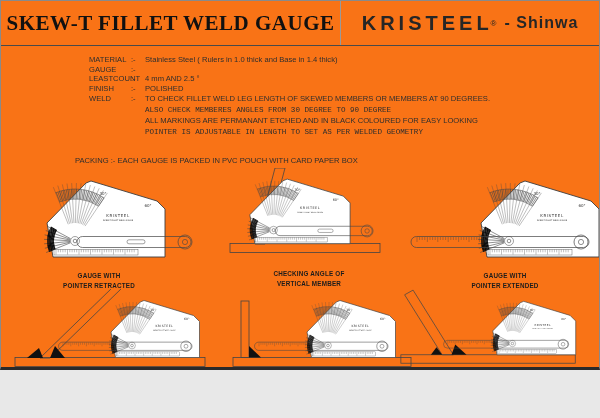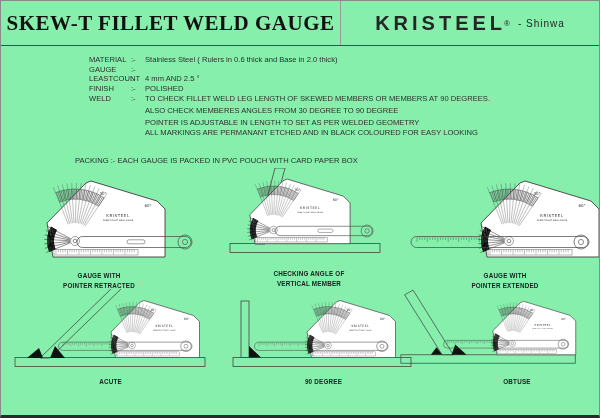--- a/index.html
+++ b/index.html
@@ -5,7 +5,7 @@
   * { margin:0; padding:0; box-sizing:border-box; }
   html,body { background:#e8e8e8; }
   .page {
-    position:relative; width:600px; height:418px; background:#86efac;
+    position:relative; width:600px; height:370px; background:#f97316;
     border:1px solid #8a8a8a; border-bottom:3px solid #2a2a2a; overflow:hidden;
     font-family:"Liberation Sans","DejaVu Sans",sans-serif; color:#222;
   }

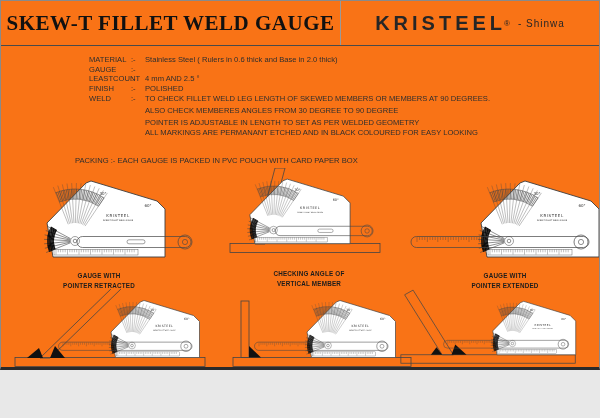--- a/index.html
+++ b/index.html
@@ -15,7 +15,7 @@
   .logo-cell { flex:1; display:flex; align-items:center; justify-content:center; }
   .logo-main { font-size:20px; font-weight:600; letter-spacing:4px; color:#262626; }
   .logo-reg { font-size:8px; vertical-align:12px; letter-spacing:0; margin-left:-2px; }
-  .logo-suffix { font-size:10px; font-weight:400; letter-spacing:1px; color:#262626; margin-left:8px; }
+  .logo-suffix { font-size:16px; font-weight:700; letter-spacing:1px; color:#262626; margin-left:8px; }
   .specs { position:absolute; left:88px; top:54px; font-size:7.6px; color:#2e2e2e; line-height:9.7px; }
   .spec-row { display:grid; grid-template-columns:42px 14px auto; }
   .spec-extra { padding-left:56px; }

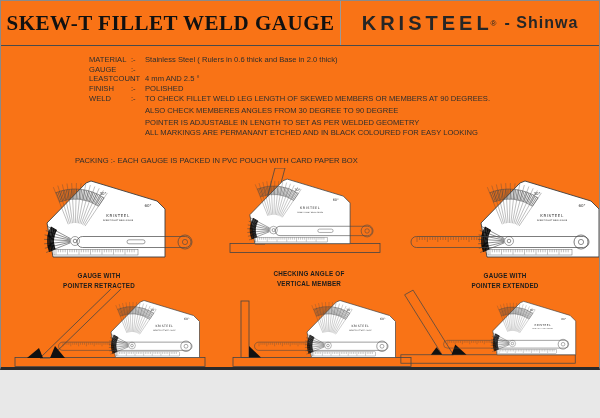--- a/index.html
+++ b/index.html
@@ -230,7 +230,7 @@
     <div class="spec-row">
       <span>MATERIAL</span>
         <span>:-</span>
-        <span>Stainless Steel  ( Rulers in 0.6 thick and Base in 2.0 thick)</span>
+        <span>Stainless Steel  ( Rulers in 1.0 thick and Base in 1.4 thick)</span>
     </div>
     <div class="spec-row">
       <span>GAUGE</span>

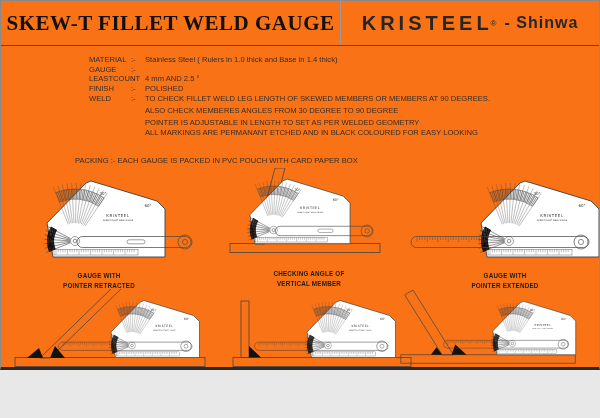--- a/index.html
+++ b/index.html
@@ -19,7 +19,7 @@
   .specs { position:absolute; left:88px; top:54px; font-size:7.6px; color:#2e2e2e; line-height:9.7px; }
   .spec-row { display:grid; grid-template-columns:42px 14px auto; }
   .spec-extra { padding-left:56px; }
-  .spec-extra.gap { margin-top:2.5px; }
+  .spec-extra.gap { margin-top:2.5px;font-family:Liberation Mono, monospace; }
   .spec-packing { margin-top:18px; margin-left:-14px; }
   .fig { position:absolute; text-align:center; }
   .fig-caption { font-size:6.3px; font-weight:bold; letter-spacing:0.2px; color:#1c1c1c; line-height:1.55; margin-top:2px; }

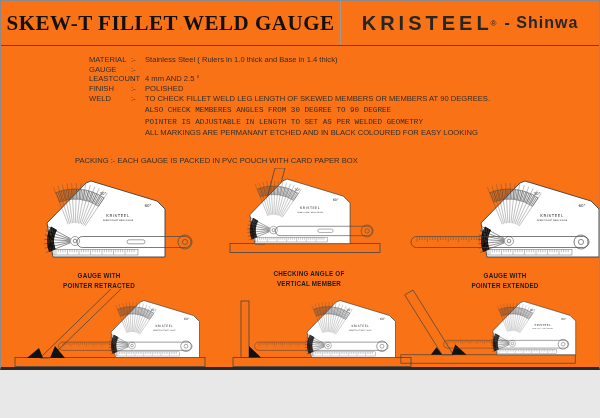--- a/index.html
+++ b/index.html
@@ -252,8 +252,8 @@
         <span>TO CHECK FILLET WELD LEG LENGTH OF SKEWED MEMBERS OR MEMBERS AT 90 DEGREES.</span>
     </div>
     <div class="spec-extra gap">ALSO CHECK MEMBERES ANGLES FROM 30 DEGREE TO 90 DEGREE</div>
+    <div class="spec-extra">ALL MARKINGS ARE PERMANANT ETCHED AND IN BLACK COLOURED FOR EASY LOOKING</div>
     <div class="spec-extra gap">POINTER IS ADJUSTABLE IN LENGTH TO SET AS PER WELDED GEOMETRY</div>
-    <div class="spec-extra">ALL MARKINGS ARE PERMANANT ETCHED AND IN BLACK COLOURED FOR EASY LOOKING</div>
     <div class="spec-packing">PACKING :- EACH GAUGE IS PACKED IN PVC POUCH WITH CARD PAPER BOX</div>
   </div>
 

